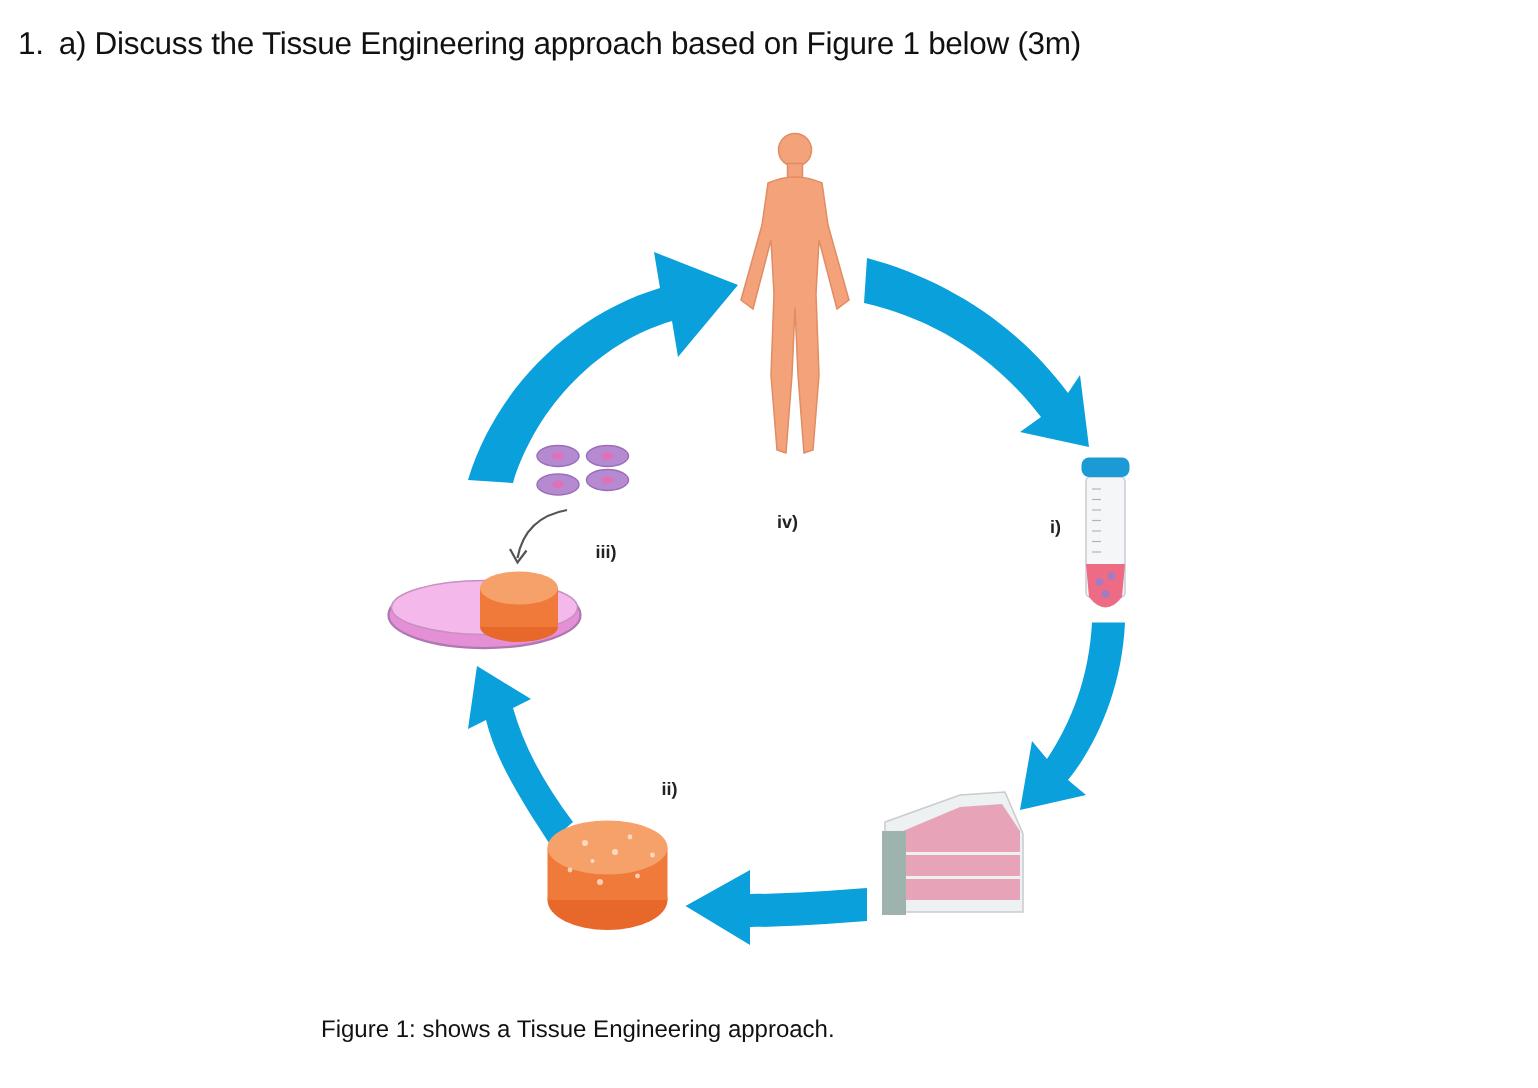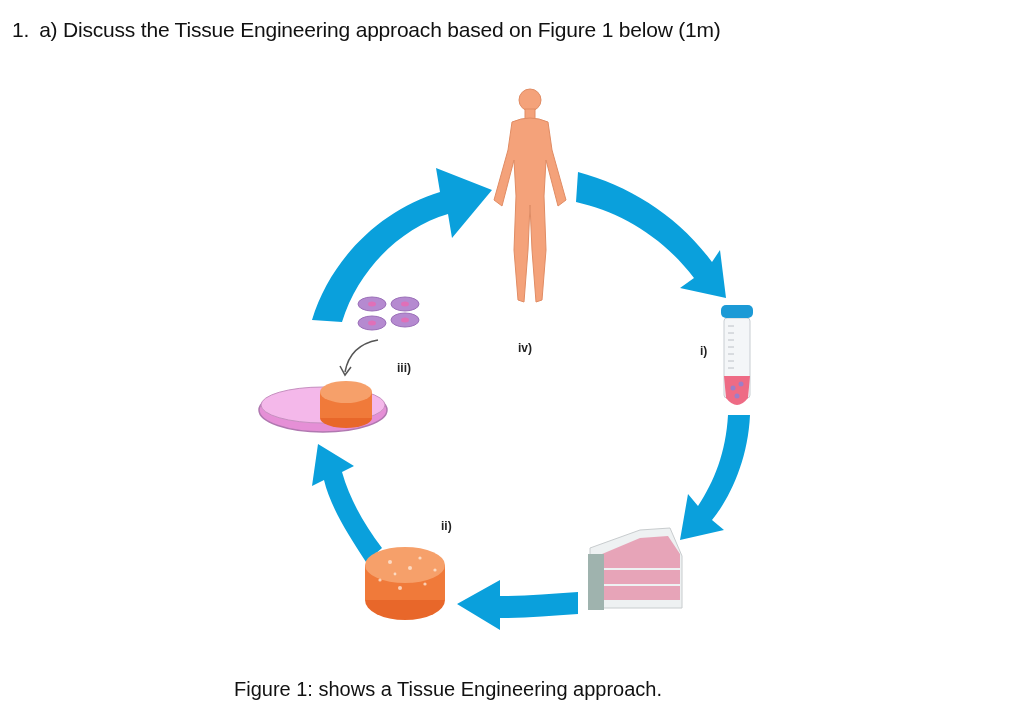--- a/index.html
+++ b/index.html
@@ -13,7 +13,7 @@
 <body>
 
 <div class="question">
-  <span class="num">1.</span><span>a) Discuss the Tissue Engineering approach based on Figure 1 below (1m)</span>
+  <span class="num">1.</span><span>a) Discuss the Tissue Engineering approach based on Figure 1 below (3m)</span>
 </div>
 
 <svg class="figure" viewBox="0 0 1025 725" xmlns="http://www.w3.org/2000/svg">

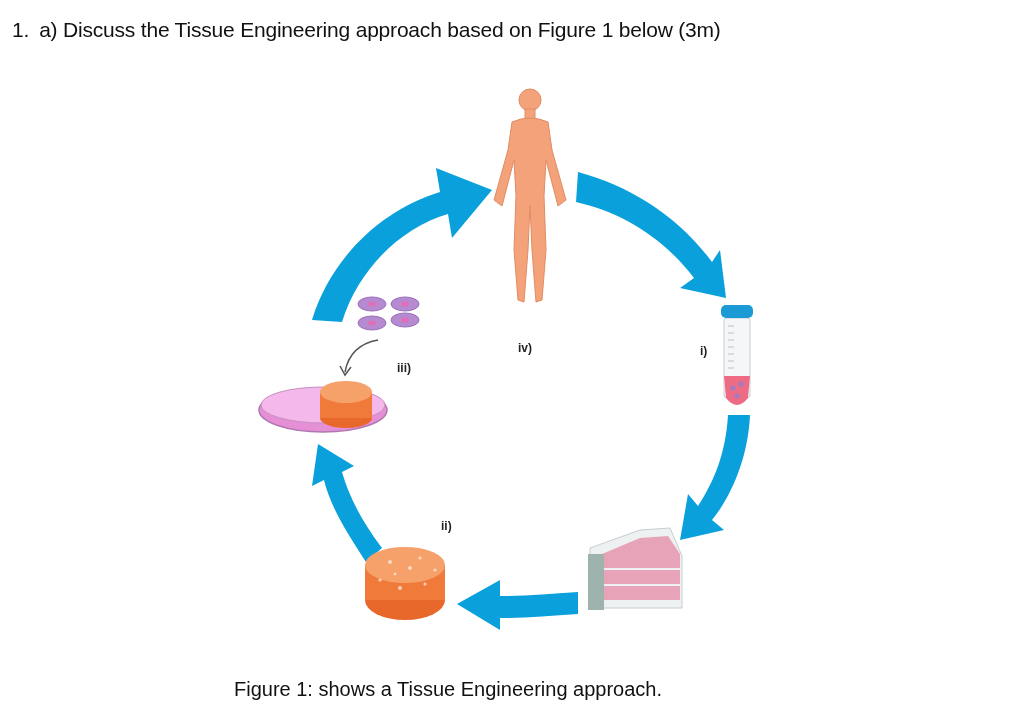--- a/index.html
+++ b/index.html
@@ -7,7 +7,7 @@
     .question { position: absolute; left: 12px; top: 18px; font-size: 21px; letter-spacing: -0.2px; }
     .question .num { margin-right: 10px; }
     .figure { position: absolute; left: 0; top: 0; width: 1025px; height: 725px; }
-    .caption { position: absolute; left: 214px; top: 678px; font-size: 20px; margin-left: 20px; }
+    .caption { position: absolute; left: 214px; top: 678px; font-size: 16px; }
   </style>
 </head>
 <body>

